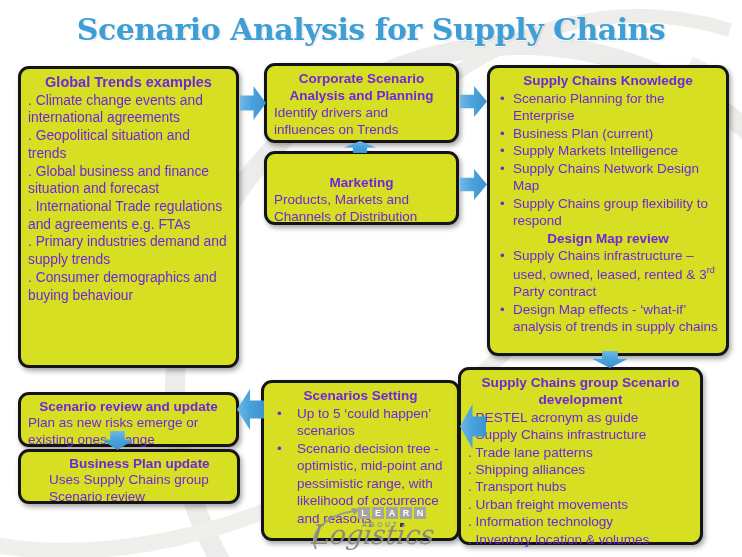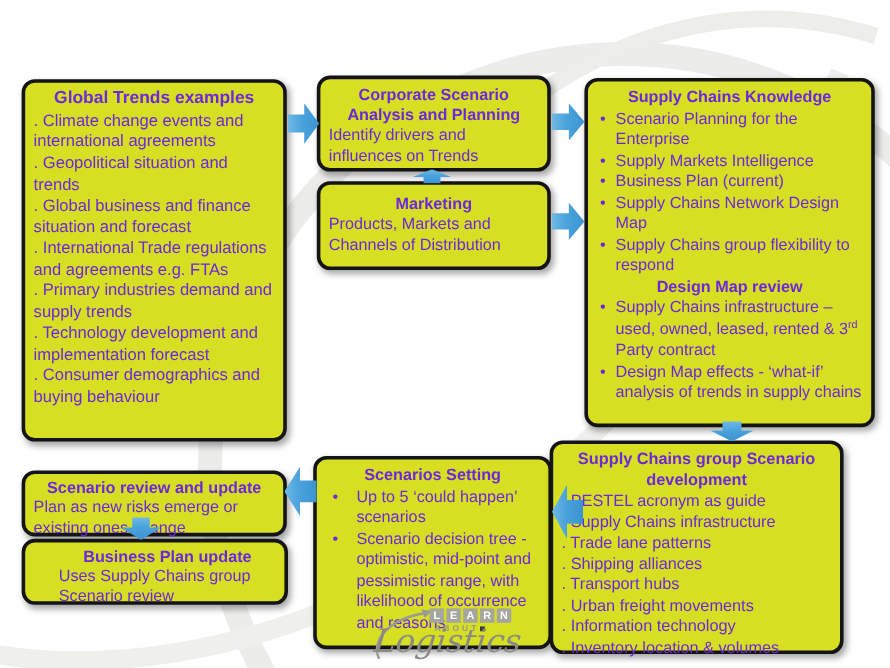--- a/index.html
+++ b/index.html
@@ -78,6 +78,7 @@
     <path d="M 400 120 C 480 40, 600 -10, 730 30" fill="none" stroke="#ededea" stroke-width="14"></path>
   </svg>
 
+  <div id="page-title">Scenario Analysis for Supply Chains</div>
 
   <div class="ybox" id="box-global">
     <div class="hd">Global Trends examples</div>

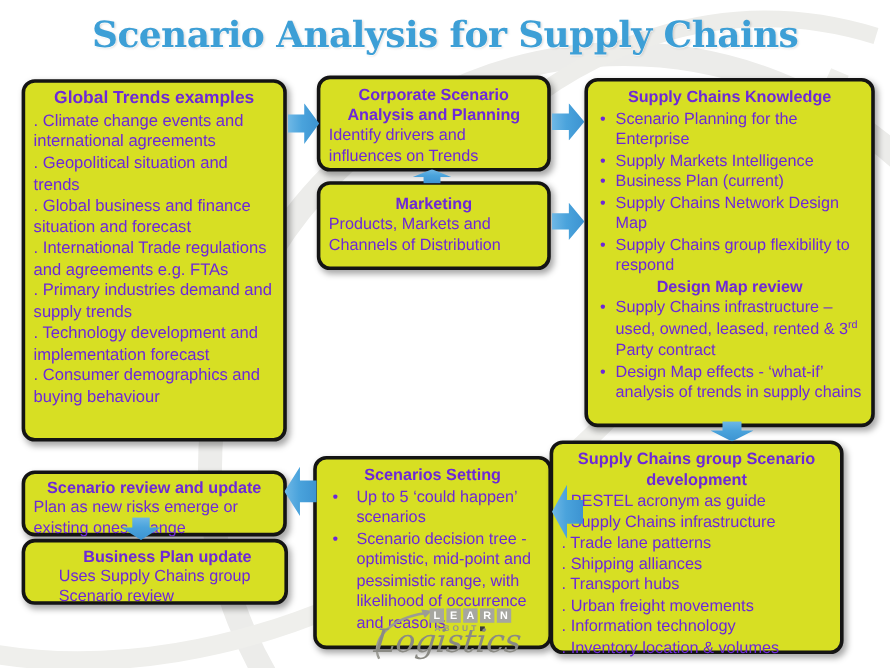--- a/index.html
+++ b/index.html
@@ -107,8 +107,8 @@
     <div class="hd">Supply Chains Knowledge</div>
     <ul class="bul">
       <li>Scenario Planning for the Enterprise</li>
+      <li>Business Plan (current)</li>
       <li>Supply Markets Intelligence</li>
-      <li>Business Plan (current)</li>
       <li>Supply Chains Network Design Map</li>
       <li>Supply Chains group flexibility to respond</li>
     </ul>

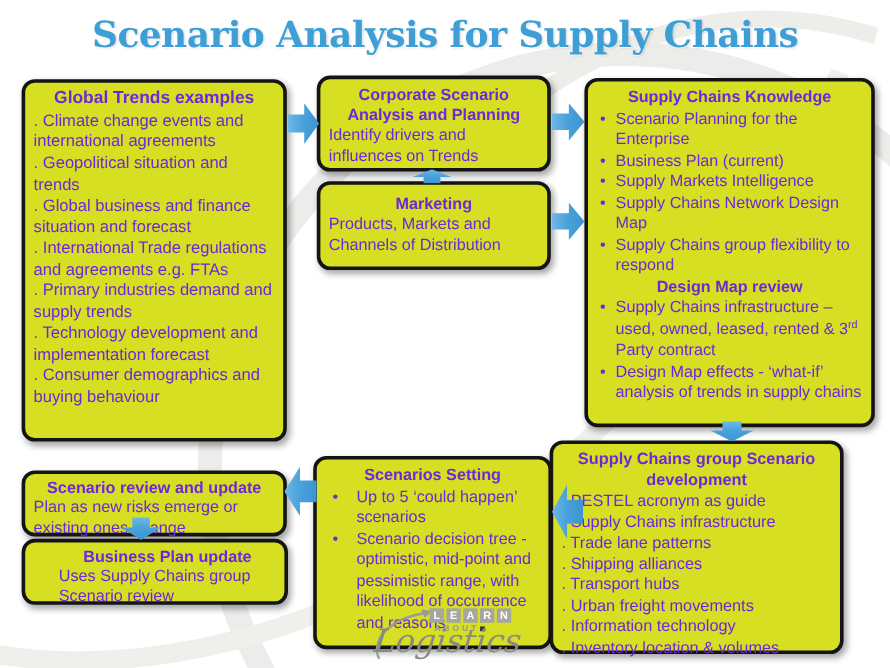--- a/index.html
+++ b/index.html
@@ -45,7 +45,7 @@
   #box-global{left:18px;top:66px;width:221px;height:302px;font-size:13.8px;line-height:1.285;}
   #box-global .hd{font-size:14.5px;}
   #box-corporate{left:264px;top:63px;width:195px;height:80px;font-size:13.5px;line-height:1.25;padding-top:5px;}
-  #box-marketing{left:264px;top:151px;width:195px;height:74px;font-size:13.5px;line-height:1.25;padding-top:8px;}
+  #box-marketing{left:264px;top:151px;width:195px;height:74px;font-size:13.5px;line-height:1.25;padding-top:21px;}
   #box-knowledge{left:487px;top:65px;width:242px;height:291px;font-size:13.5px;line-height:1.3;}
   #box-scsetting{left:261px;top:344px;width:199px;height:161px;font-size:13.5px;line-height:1.3;margin-top:36px;}
   #box-groupdev{left:458px;top:367px;width:245px;height:178px;font-size:13.6px;line-height:1.28;}

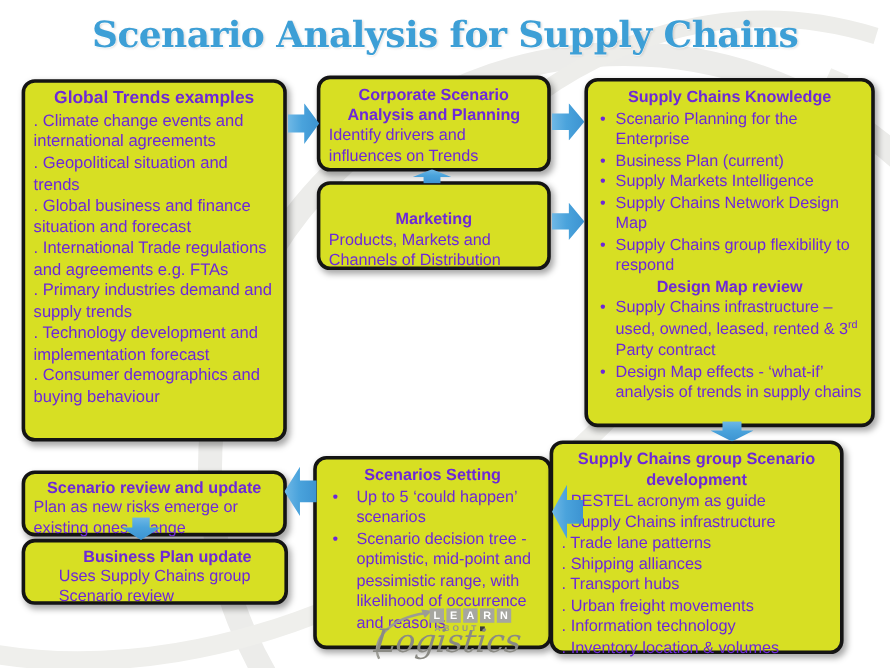--- a/index.html
+++ b/index.html
@@ -88,7 +88,6 @@
       <div>. Global business and finance situation and forecast</div>
       <div>. International Trade regulations and agreements e.g. FTAs</div>
       <div>. Primary industries demand and supply trends</div>
-      <div>. Technology development and implementation forecast</div>
       <div>. Consumer demographics and buying behaviour</div>
     </div>
   </div>

